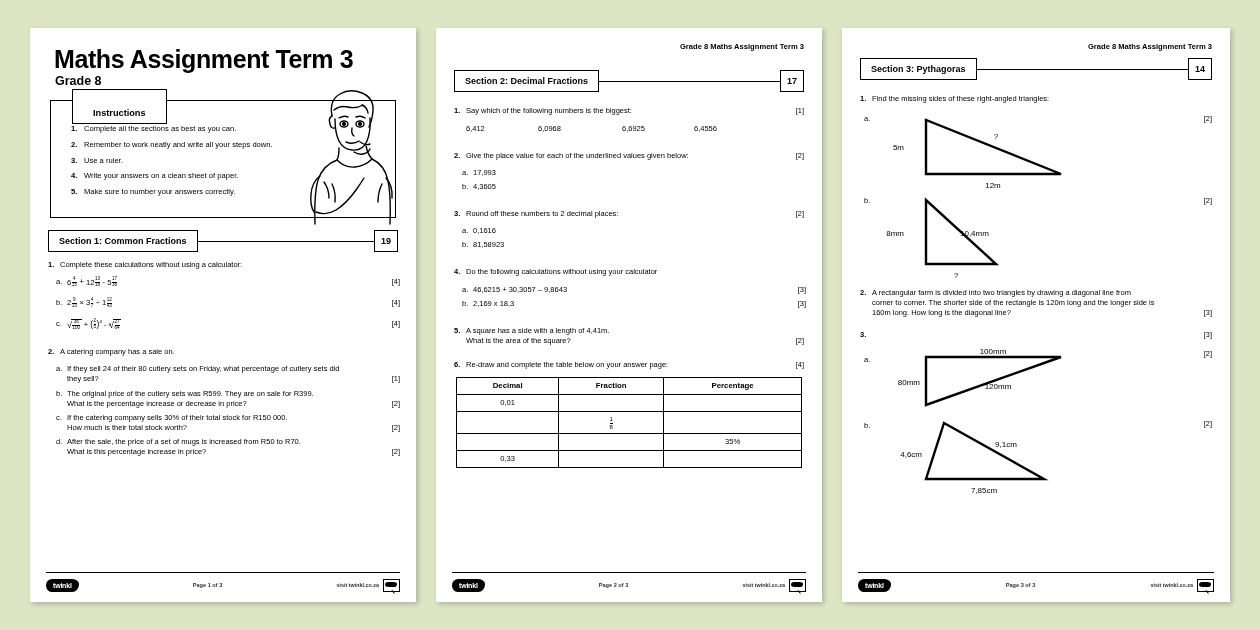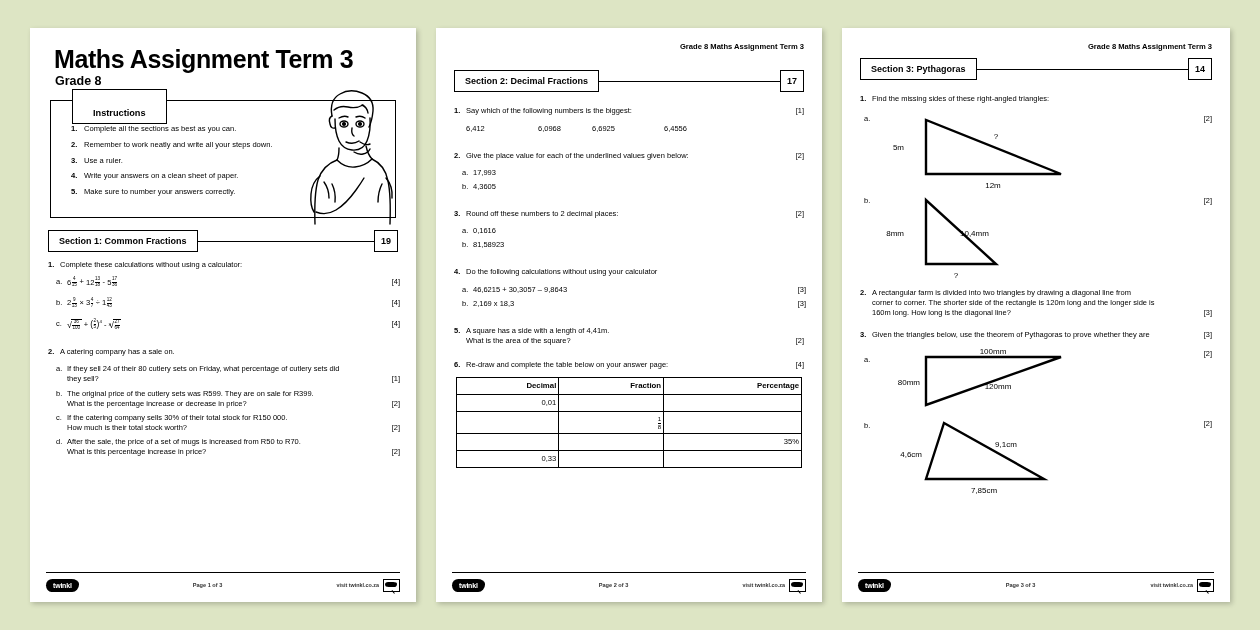--- a/index.html
+++ b/index.html
@@ -446,7 +446,7 @@
     </div>
     <div style="display:flex; margin:0 2px 0 14px; font-size:7.5px;">
       <span style="width:72px">6,412</span>
-      <span style="width:54px">6,0968</span>
+      <span style="width:84px">6,0968</span>
       <span style="width:72px">6,6925</span>
       <span>6,4556</span>
     </div>

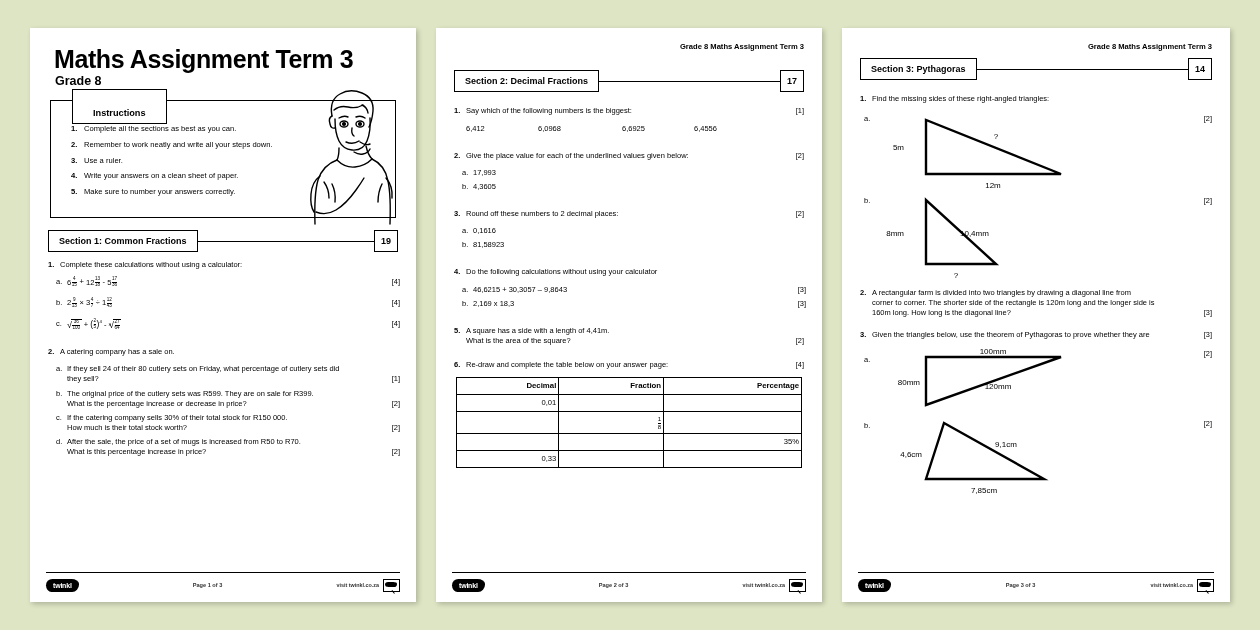--- a/index.html
+++ b/index.html
@@ -608,7 +608,6 @@
     <div class="q" style="margin-top:12px">
       <div class="q-num">3.</div>
       <div class="q-body">
-        <div>Given the triangles below, use the theorem of Pythagoras to prove whether they are</div>
       </div>
       <div class="q-marks" style="align-self:flex-end">[3]</div>
     </div>

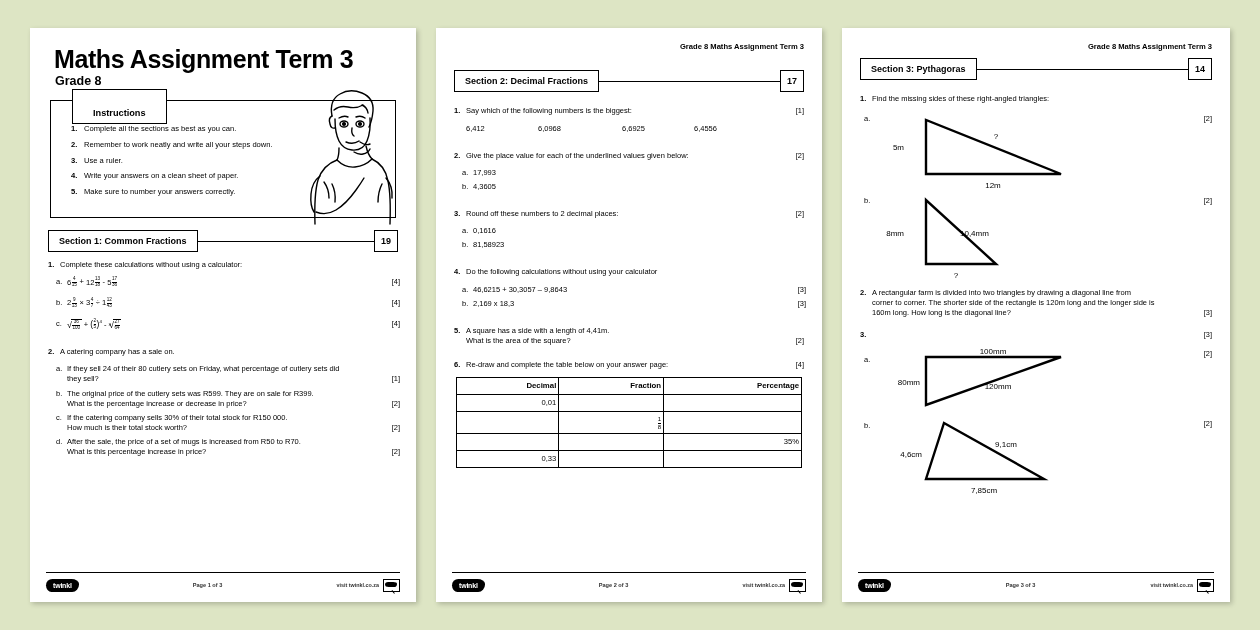--- a/index.html
+++ b/index.html
@@ -167,7 +167,7 @@
   }
   table.conv th, table.conv td {
     border: 0.9px solid #000;
-    text-align: right;
+    text-align: center;
     font-size: 7.6px;
     height: 17px;
     padding: 2px;

